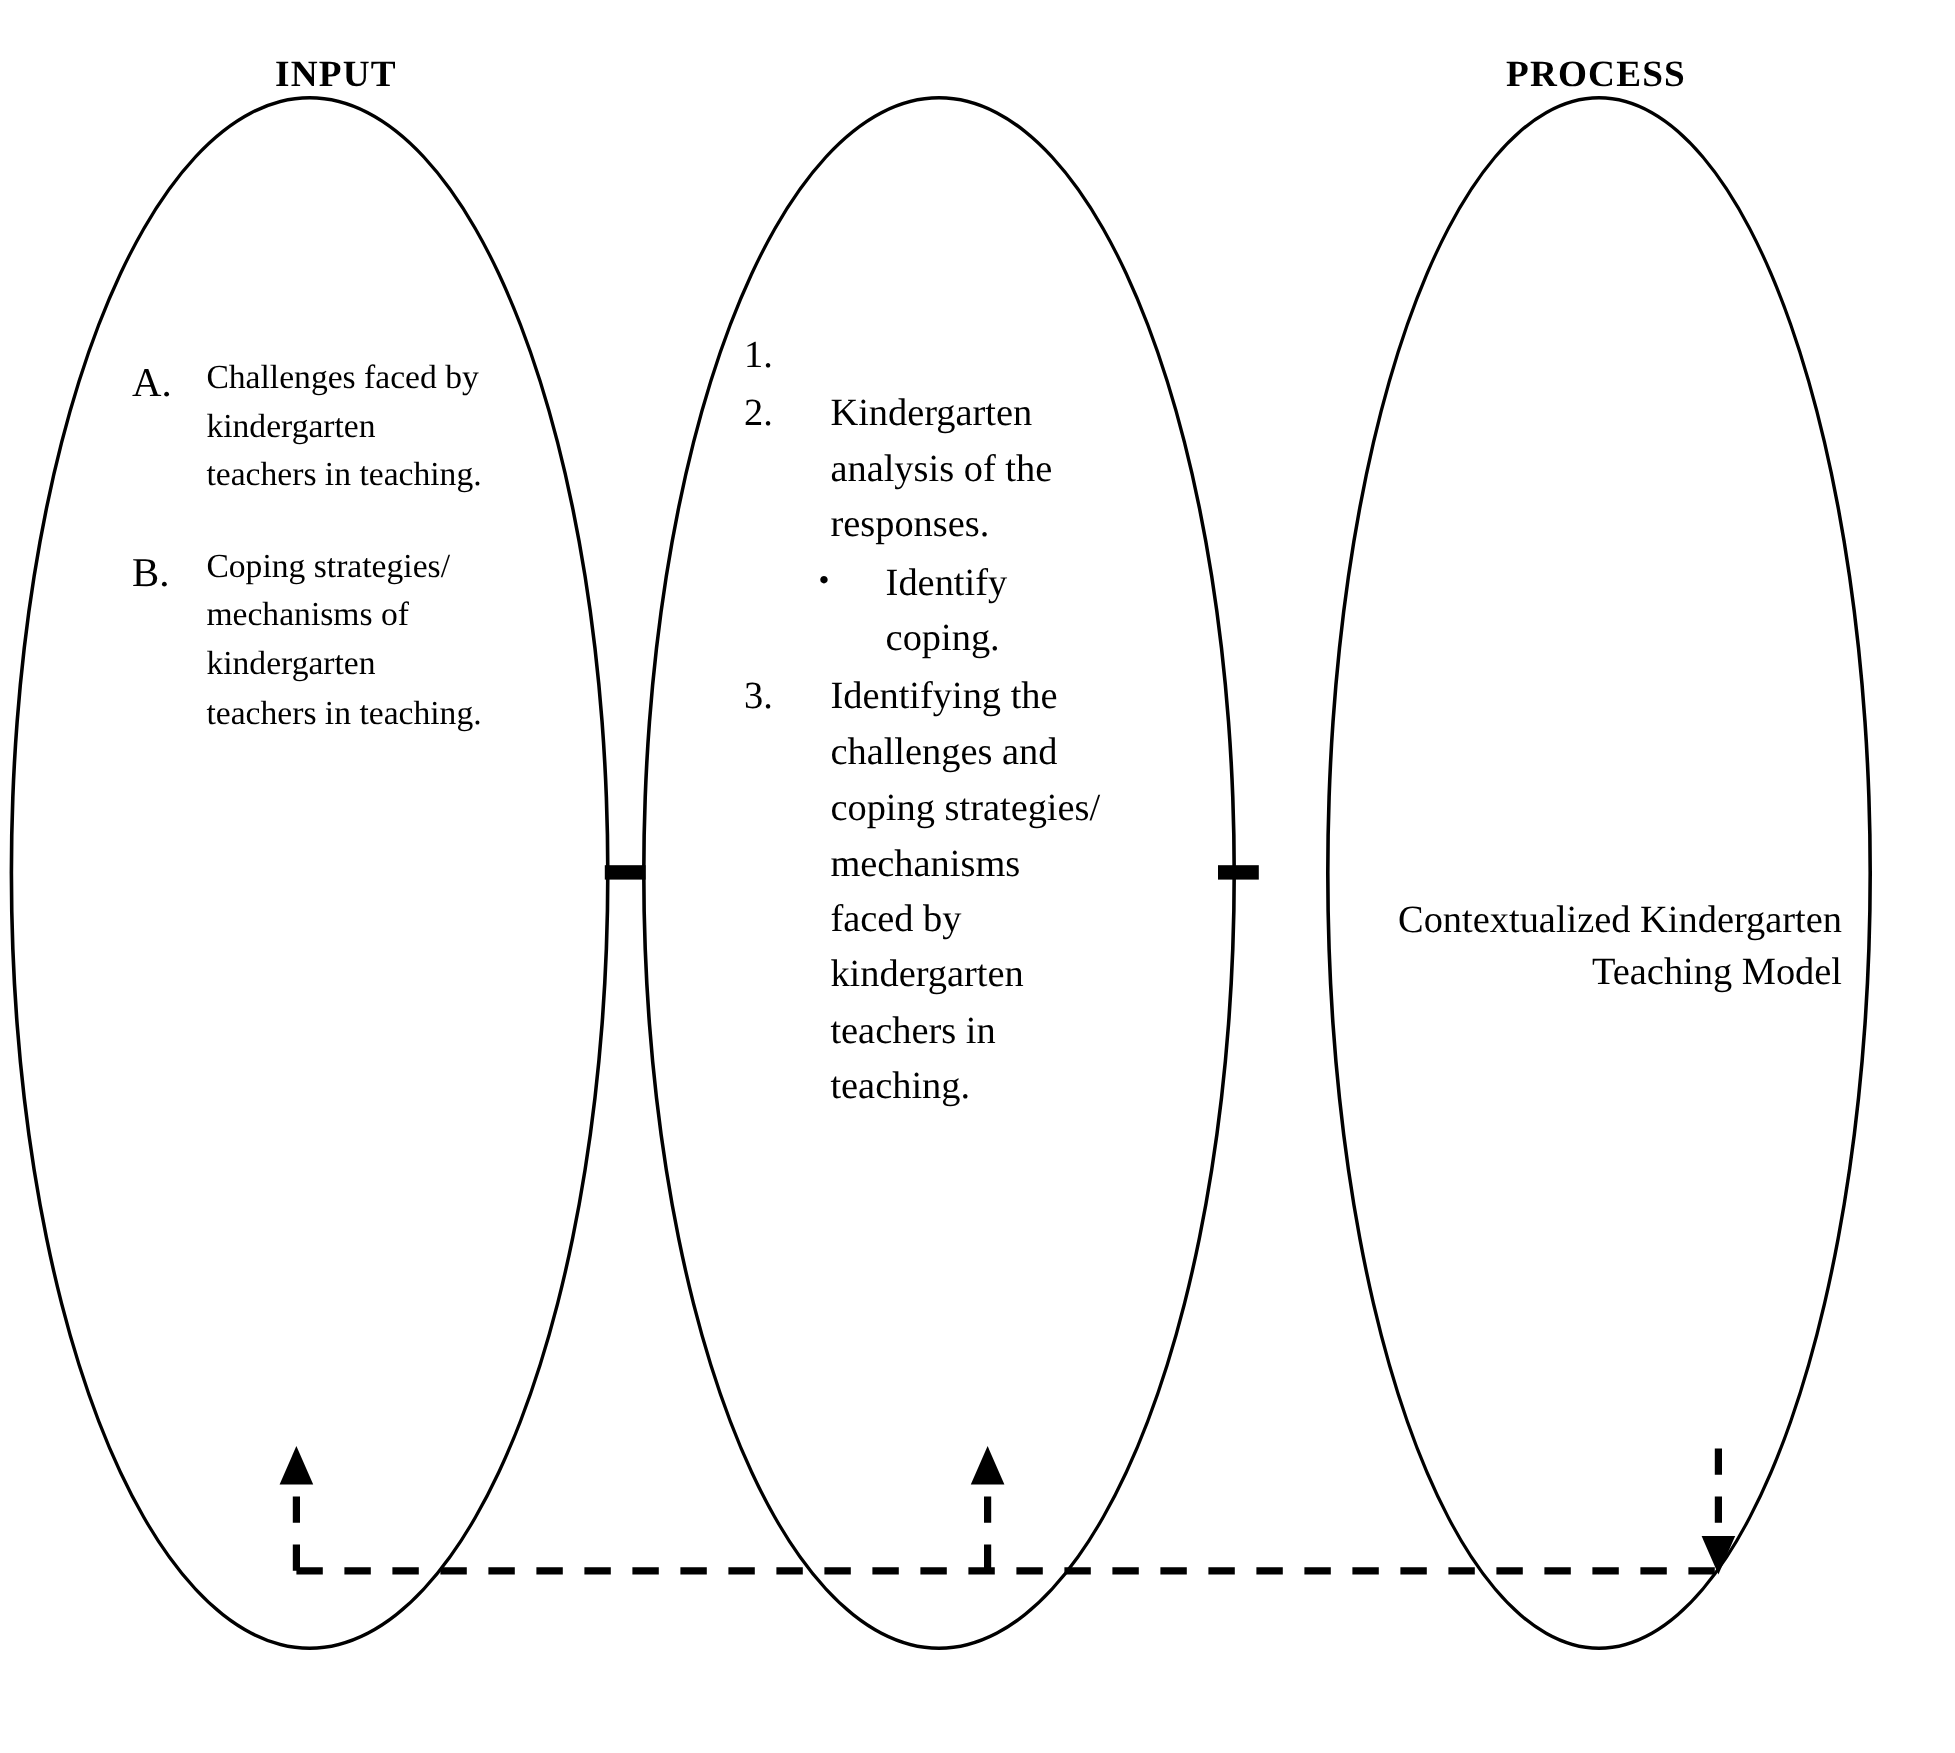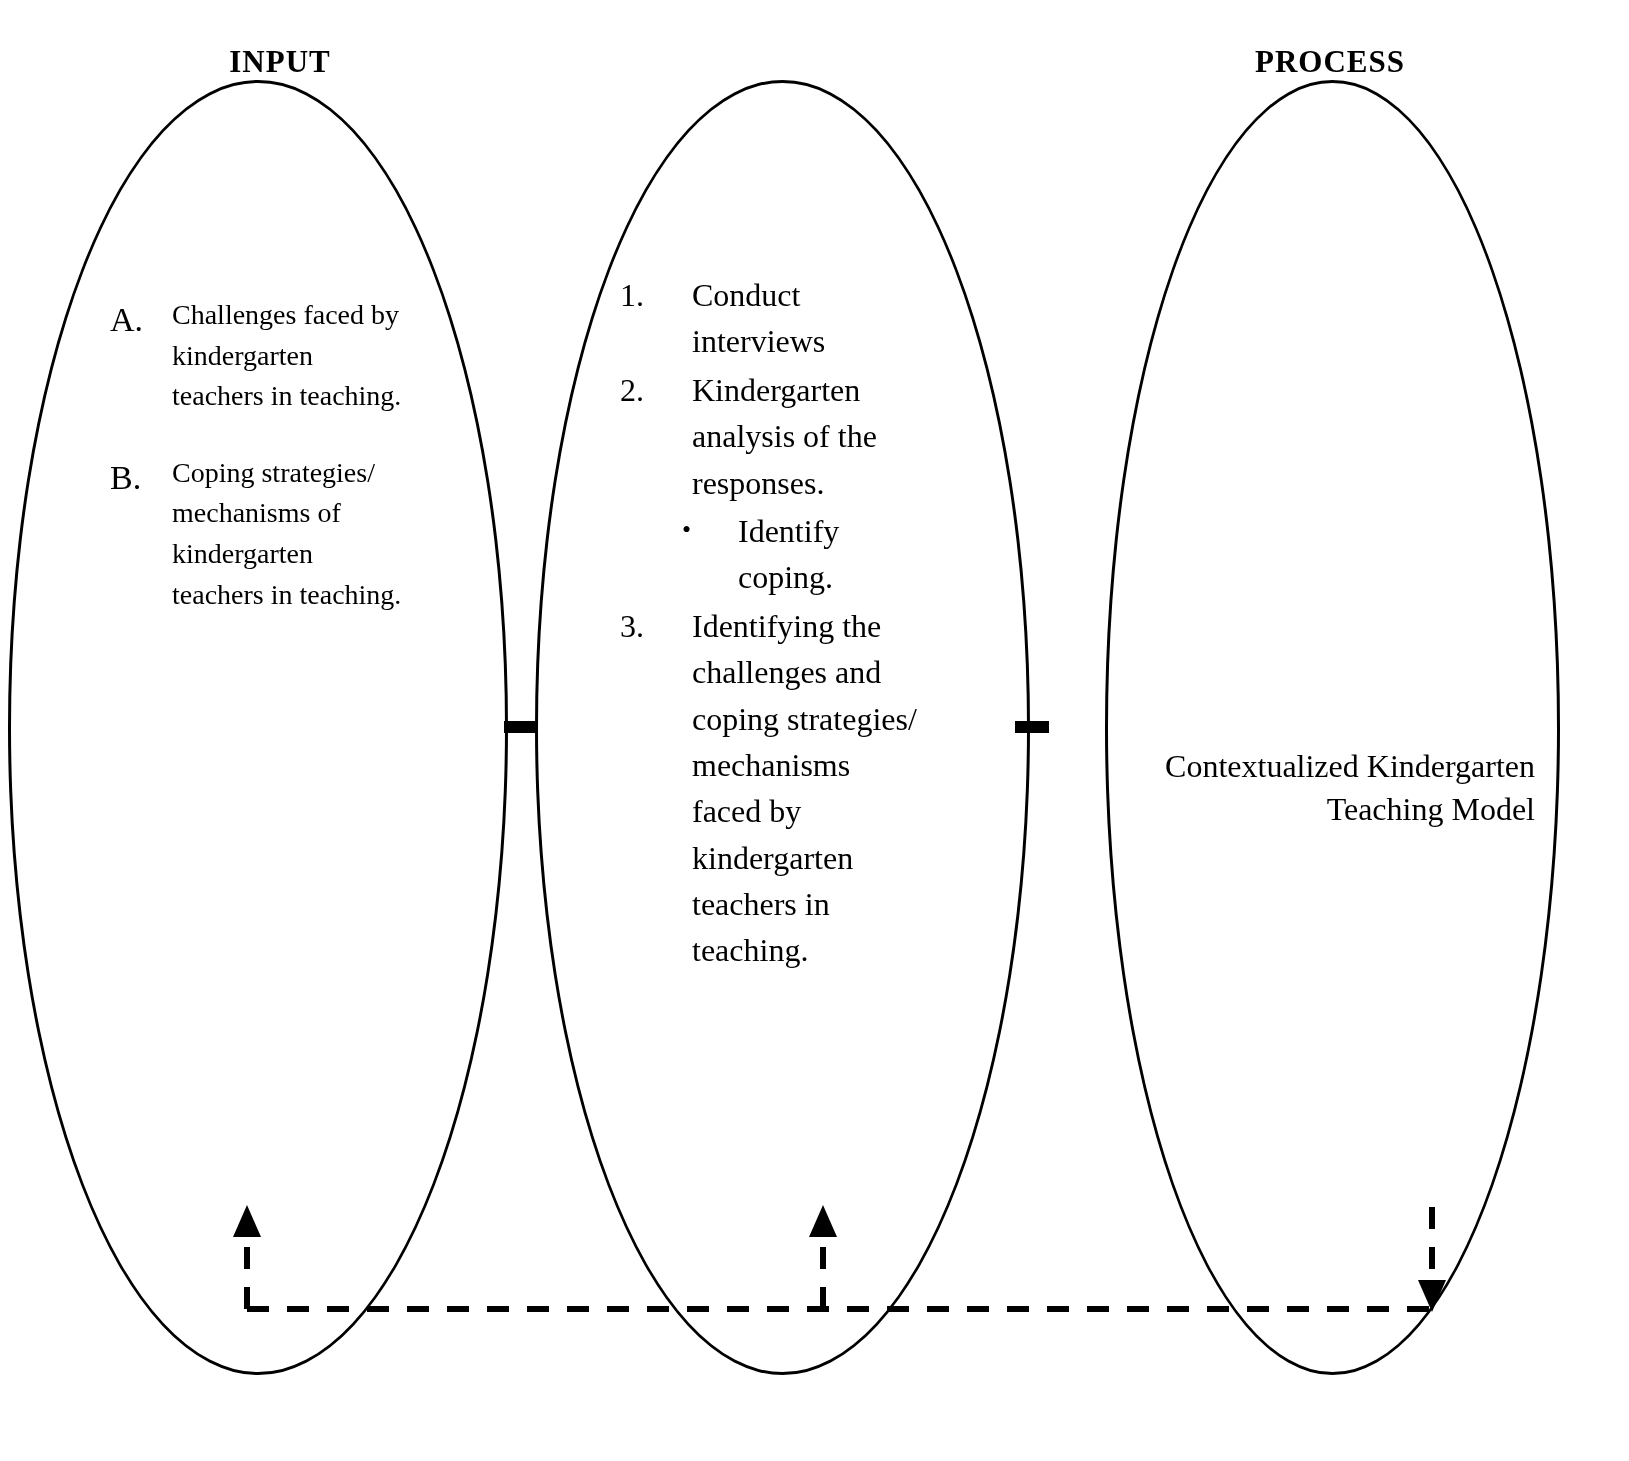--- a/index.html
+++ b/index.html
@@ -165,7 +165,6 @@
   <div class="content" id="process-list">
     <div class="numbered-item">
       <span class="marker">1.</span>
-      <span class="body">Conduct interviews</span>
     </div>
     <div class="numbered-item">
       <span class="marker">2.</span>

